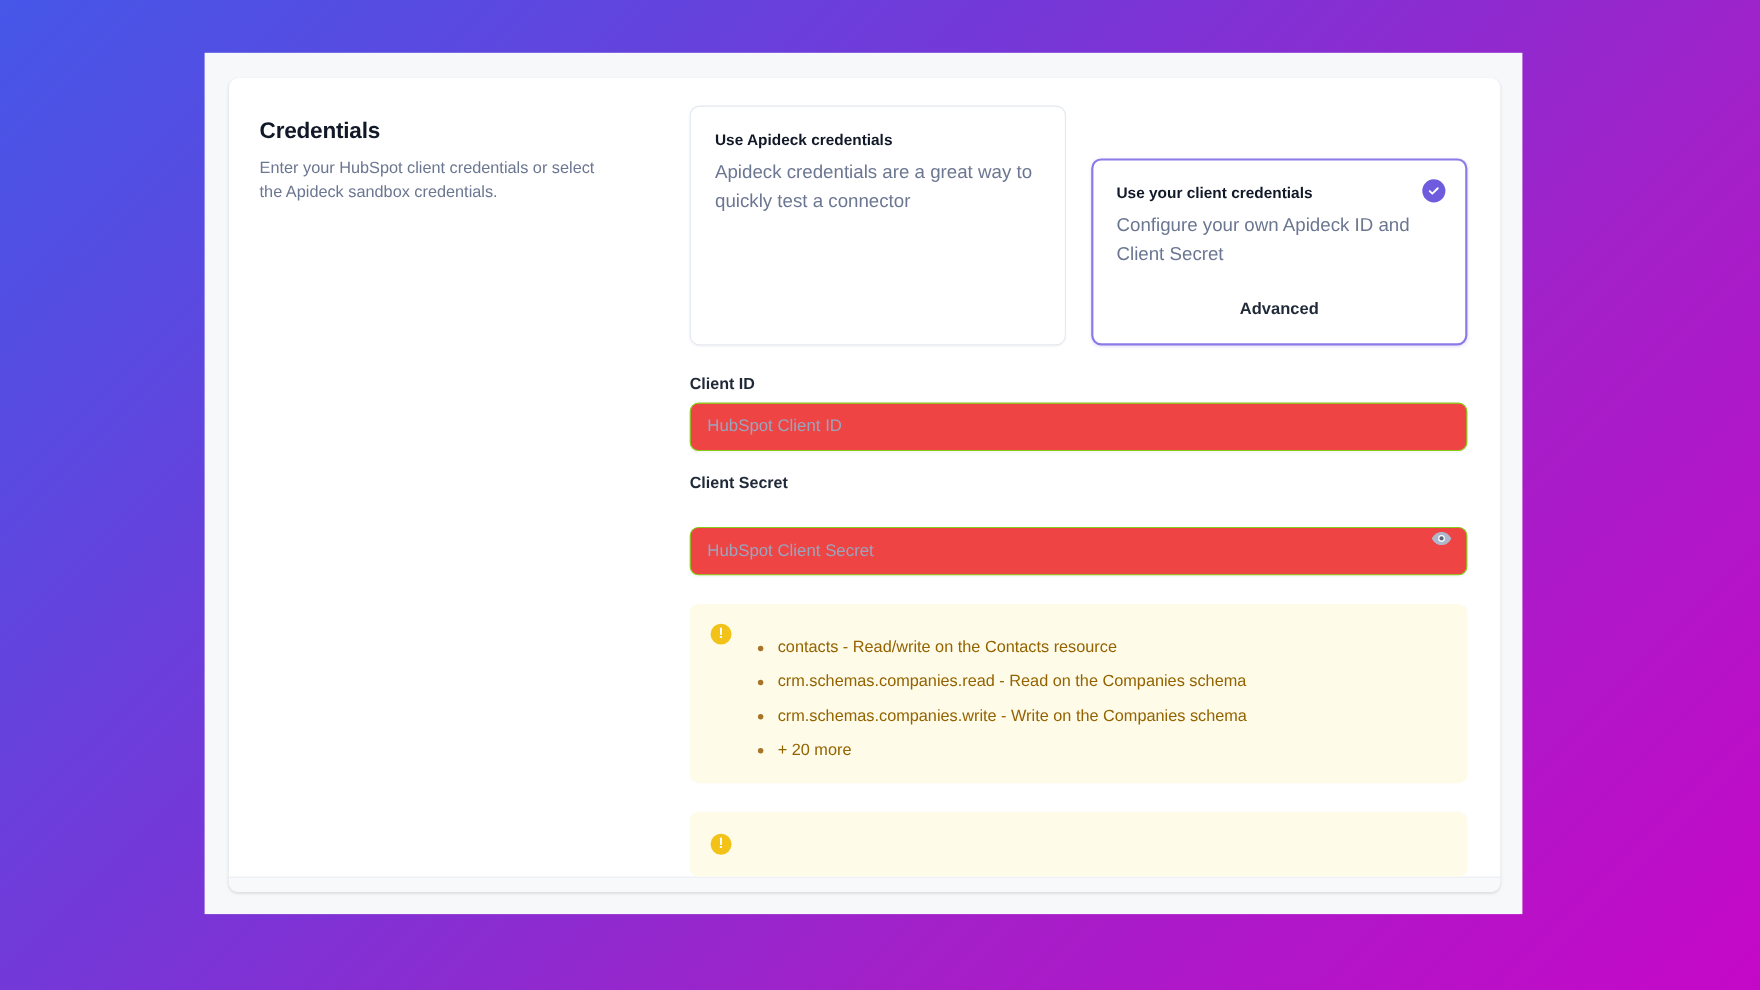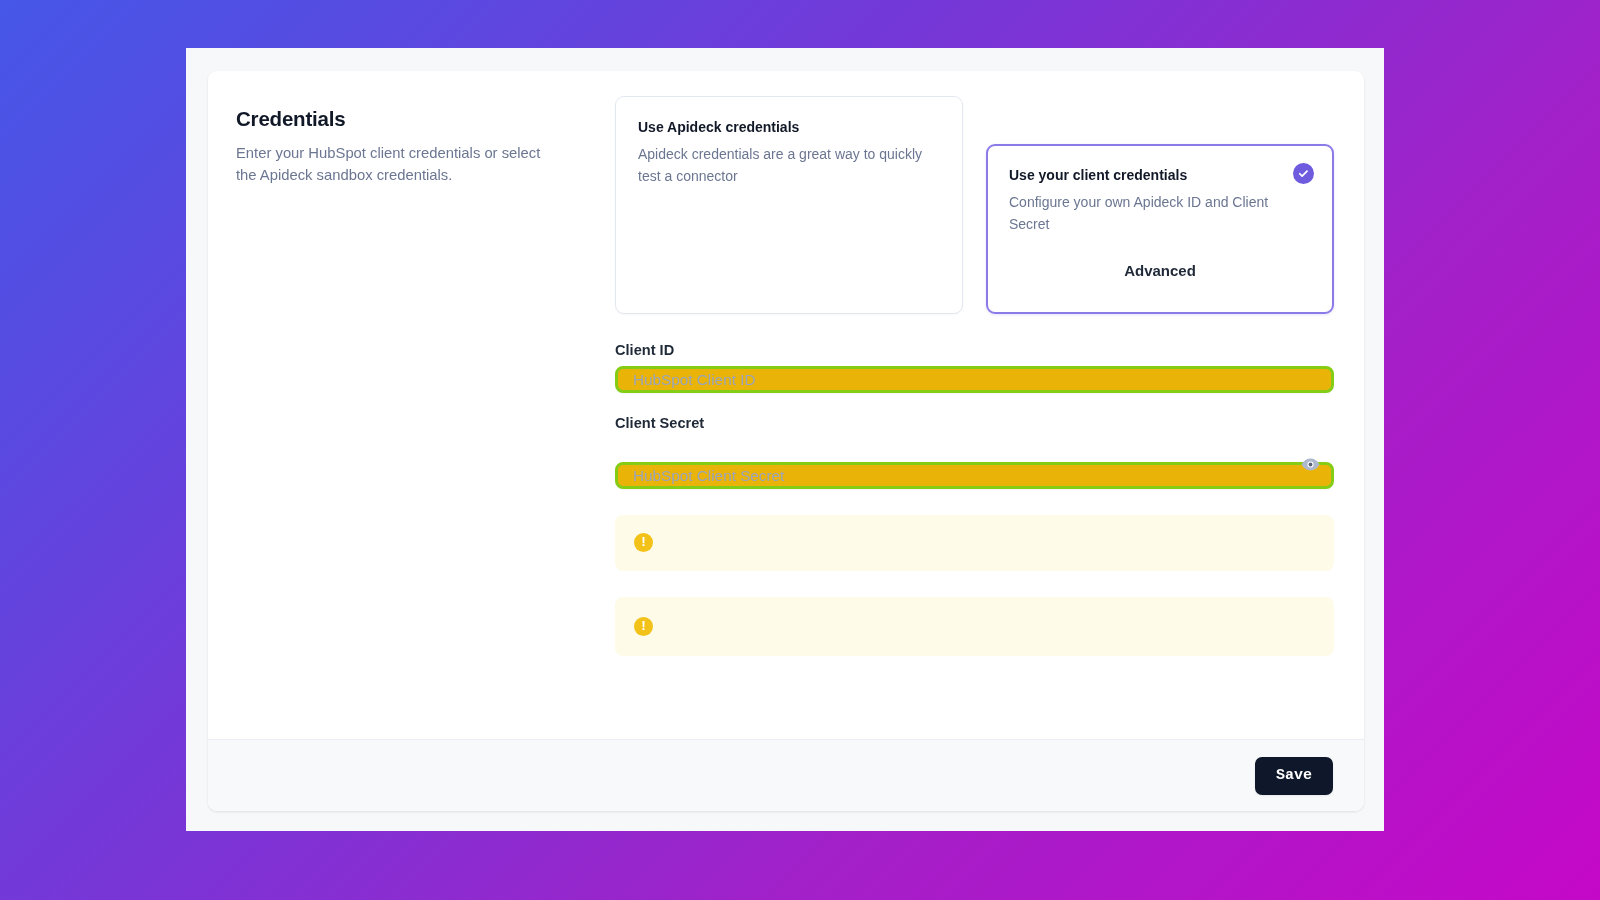--- a/index.html
+++ b/index.html
@@ -52,7 +52,7 @@
     position: relative;
     padding: 25px 30px 0 28px;
     display: flex;
-    gap: 4px;
+    gap: 16px;
   }
 
   

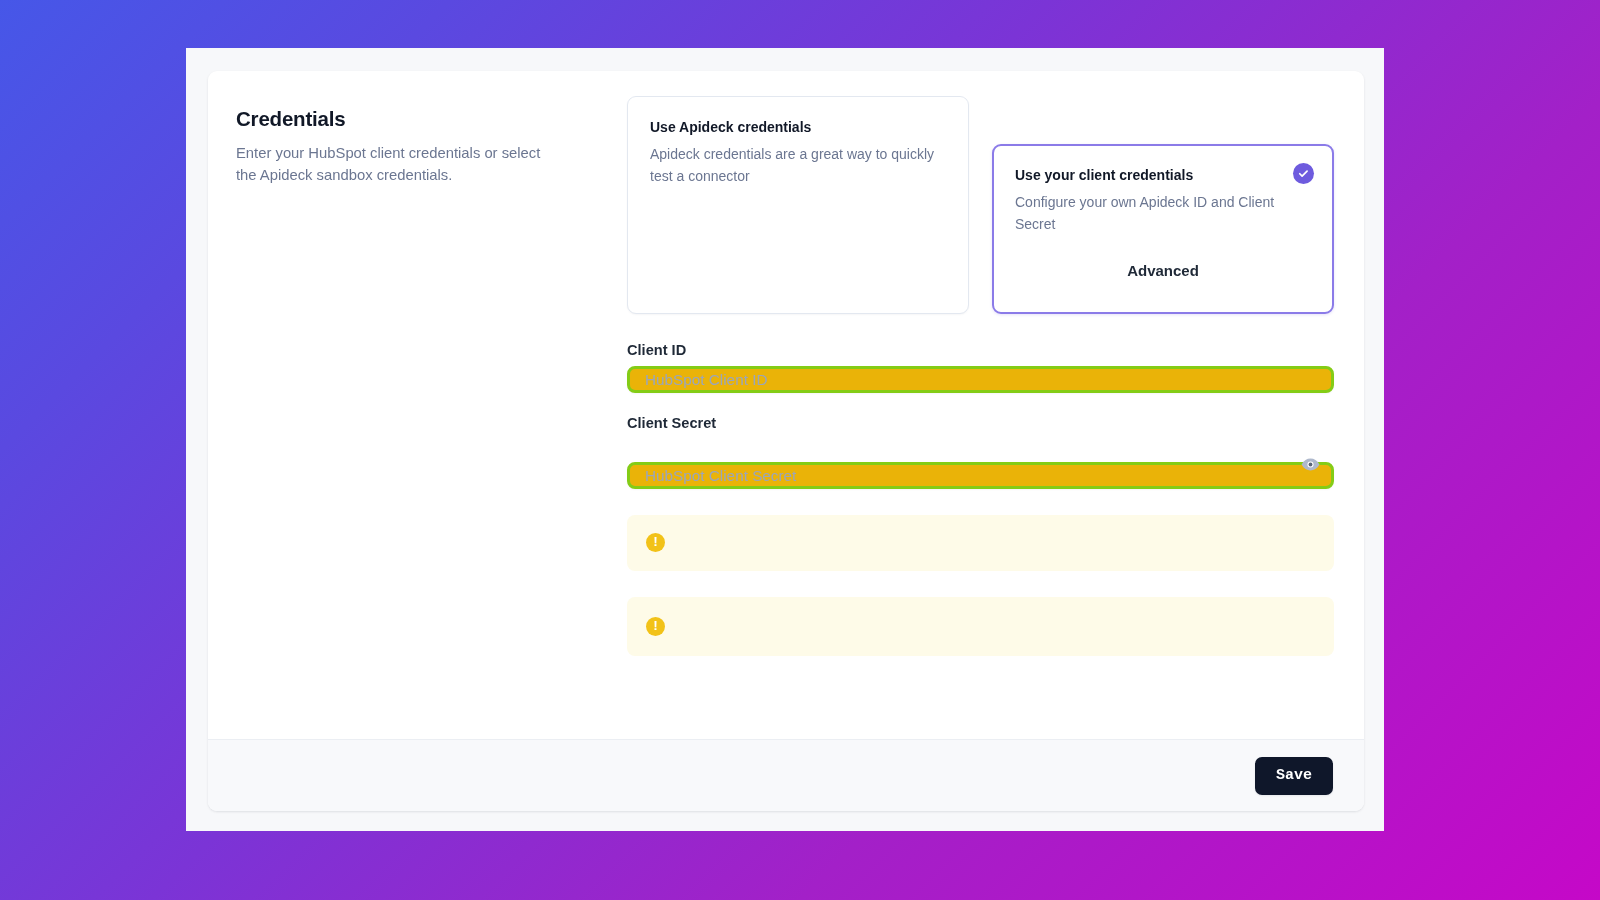--- a/index.html
+++ b/index.html
@@ -119,7 +119,7 @@
   }
 
   .option-desc {
-    font-size: 14px;
+    font-size: 17px;
     line-height: 1.55;
     color: #6B7691;
   }

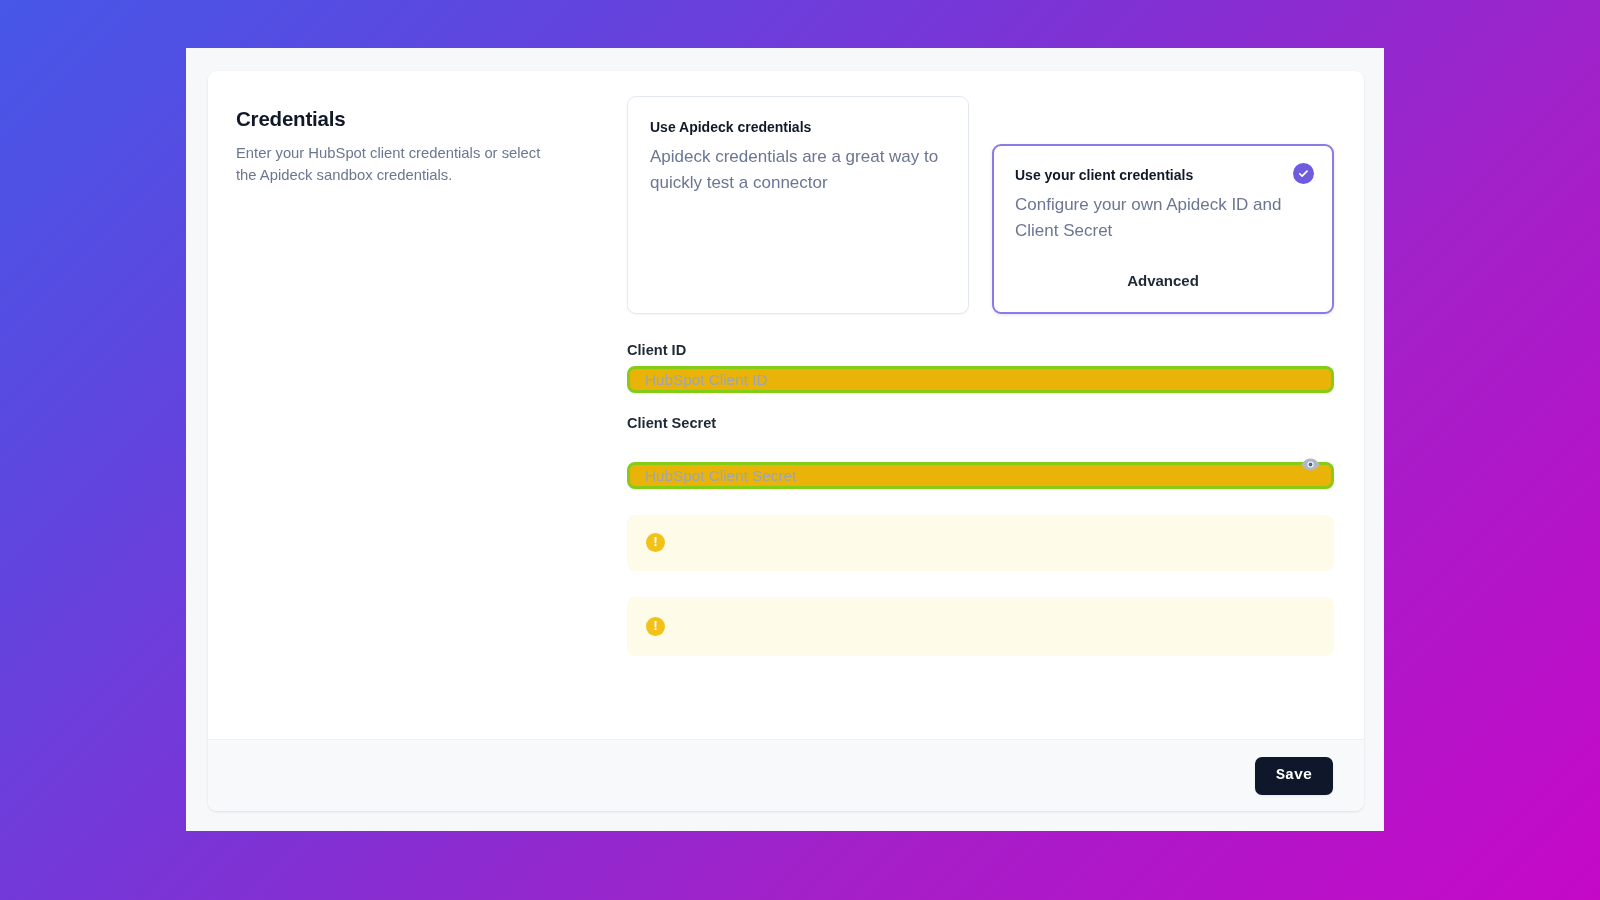--- a/index.html
+++ b/index.html
@@ -161,10 +161,10 @@
 
   .text-input {
     width: 100%;
-    height: 27px;
-    border: 3px solid #84cc16;
+    height: 44px;
+    border: 1px solid #84cc16;
     border-radius: 8px;
-    background: #eab308;
+    background: #ef4444;
     font-family: "Liberation Sans", sans-serif;
     font-size: 15.3px;
     color: #1F2937;

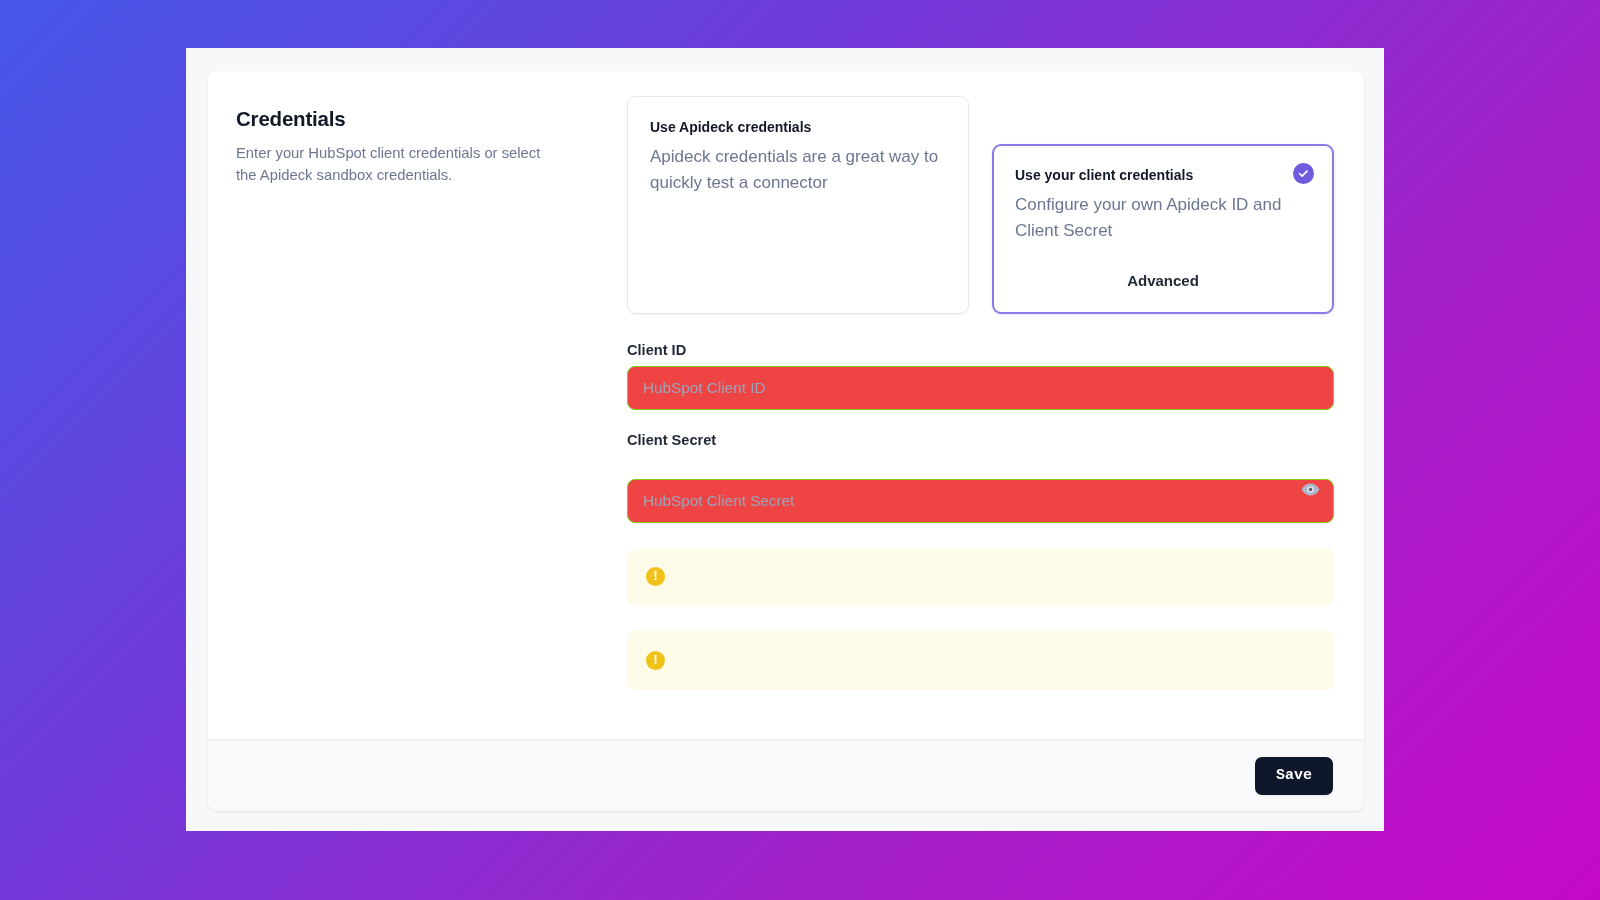--- a/index.html
+++ b/index.html
@@ -344,6 +344,12 @@
               <span>!</span>
             </div>
           <div class="alert-body">
+            <ul class="scope-list">
+              <li>contacts - Read/write on the Contacts resource</li>
+              <li>crm.schemas.companies.read - Read on the Companies schema</li>
+              <li>crm.schemas.companies.write - Write on the Companies schema</li>
+              <li>+ 20 more</li>
+            </ul>
           </div>
         </div>
 

